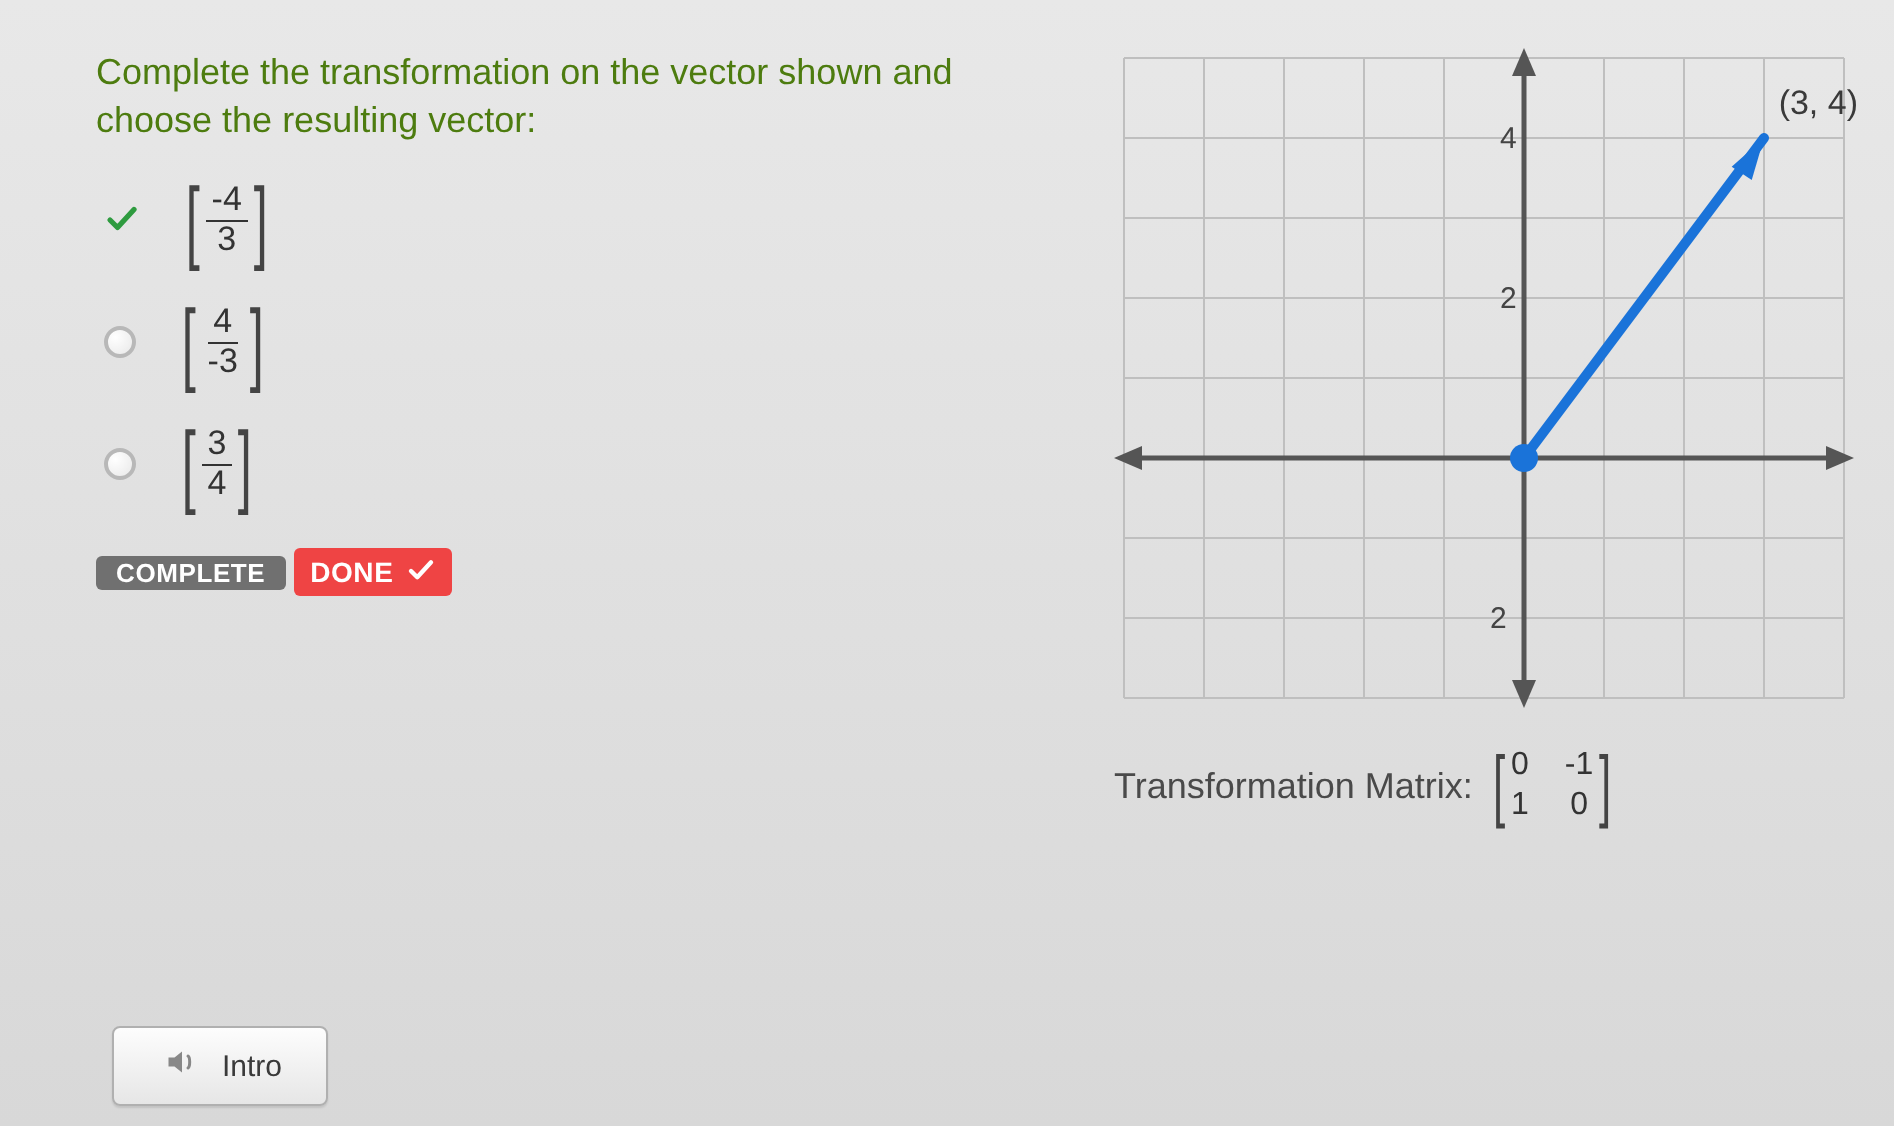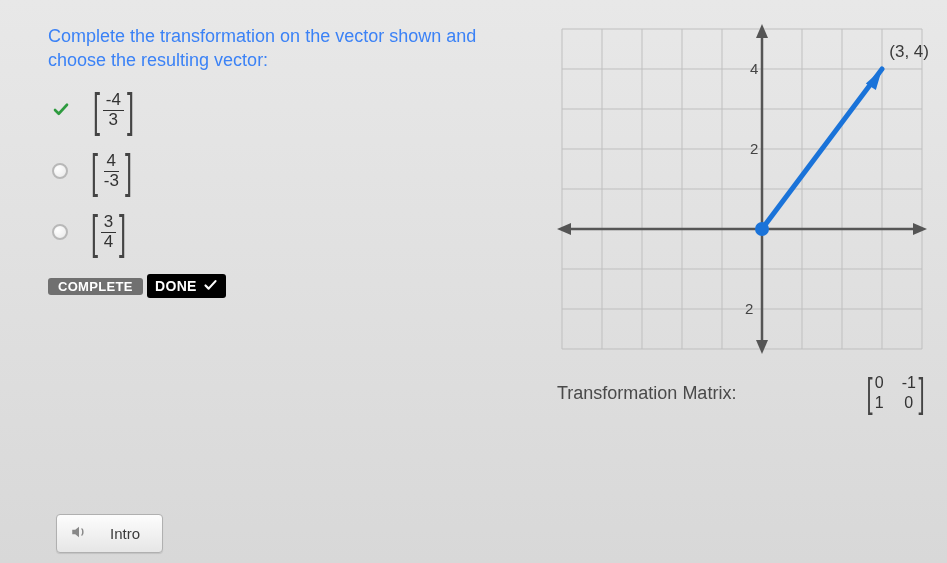--- a/index.html
+++ b/index.html
@@ -22,7 +22,7 @@
     }
     .prompt {
       font-size: 18px;
-      color: #3b82f6;
+      color: #4d7c0f;
       line-height: 1.35;
       margin-bottom: 18px;
     }

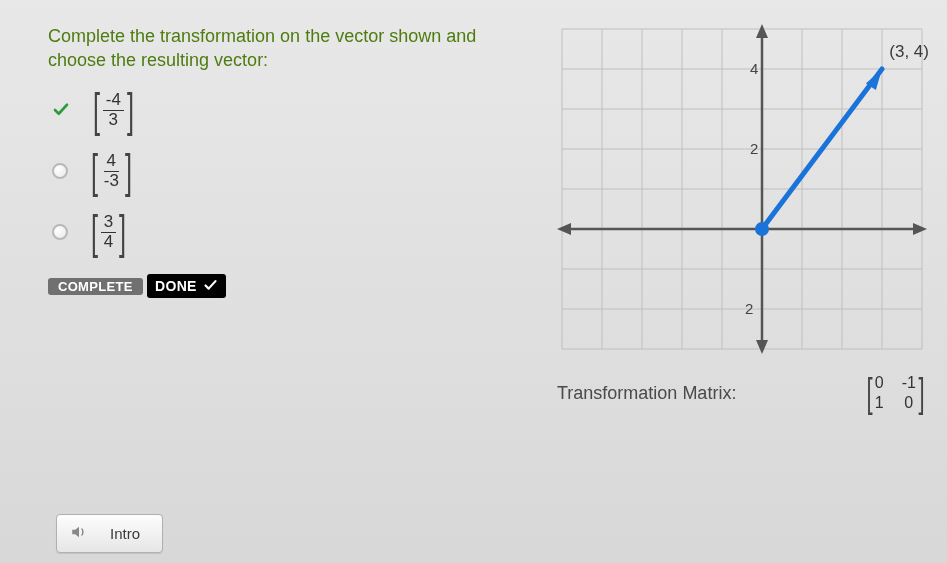--- a/index.html
+++ b/index.html
@@ -138,7 +138,7 @@
       display: inline-flex;
       align-items: center;
       gap: 6px;
-      background: #000000;
+      background: #ef4444;
       color: #fff;
       font-weight: bold;
       font-size: 14px;

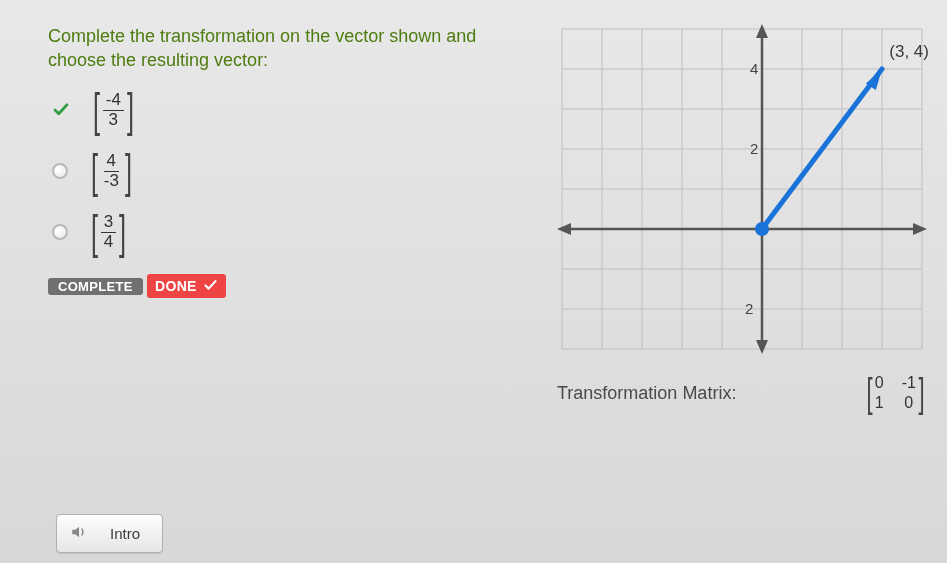--- a/index.html
+++ b/index.html
@@ -179,7 +179,7 @@
       display: flex;
       align-items: center;
       gap: 8px;
-      justify-content: space-between;
+      justify-content: flex-start;
     }
     .mat2 {
       display: inline-flex;

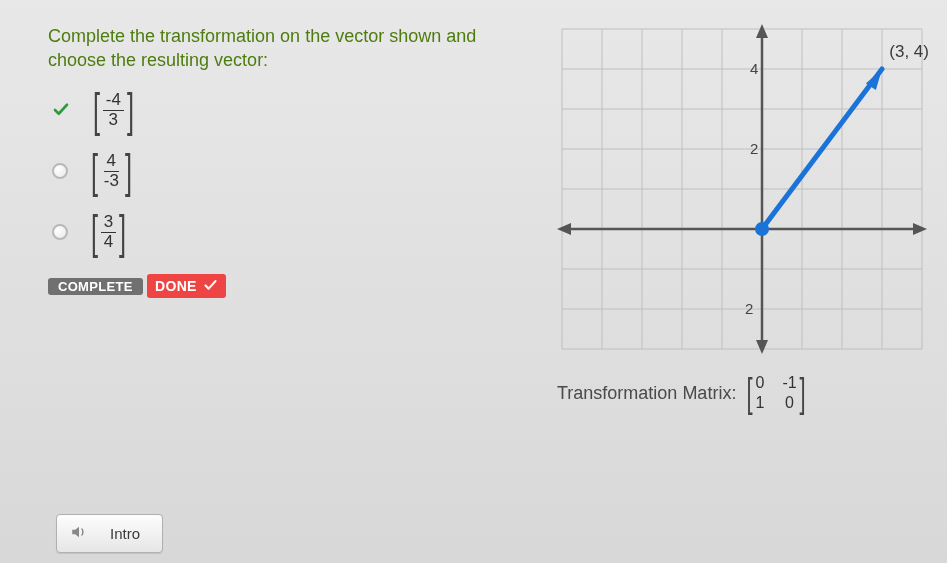--- a/index.html
+++ b/index.html
@@ -153,8 +153,8 @@
       left: 56px;
       display: inline-flex;
       align-items: center;
-      gap: 21px;
-      padding: 8px 22px 8px 12px;
+      gap: 10px;
+      padding: 8px 22px 8px 24px;
       background: linear-gradient(#fdfdfd, #e6e6e6);
       border: 1px solid #b0b0b0;
       border-radius: 4px;

